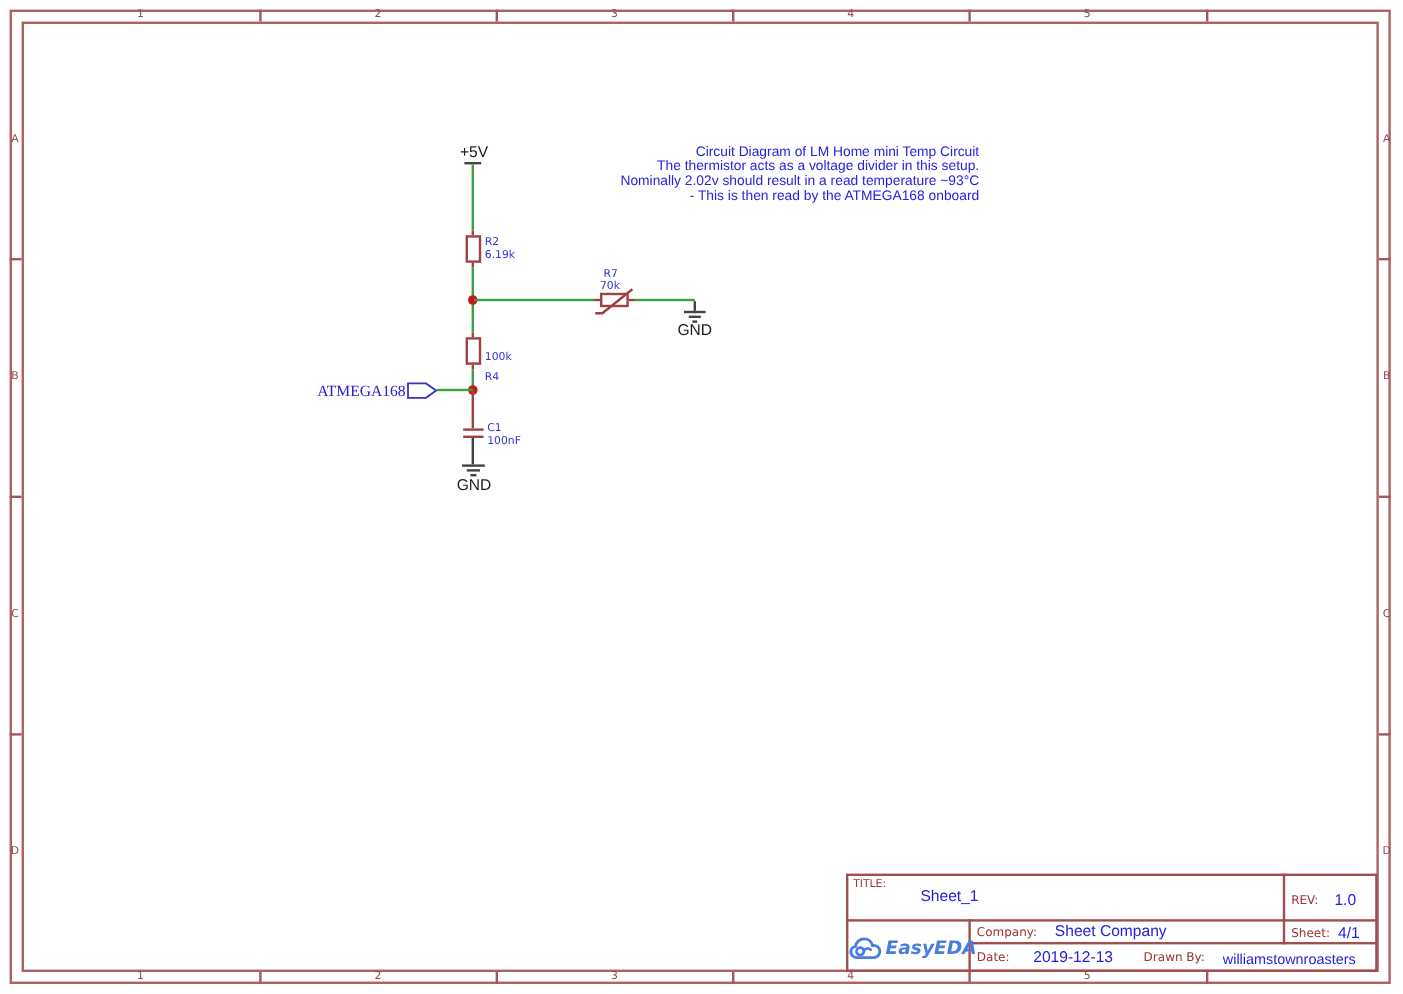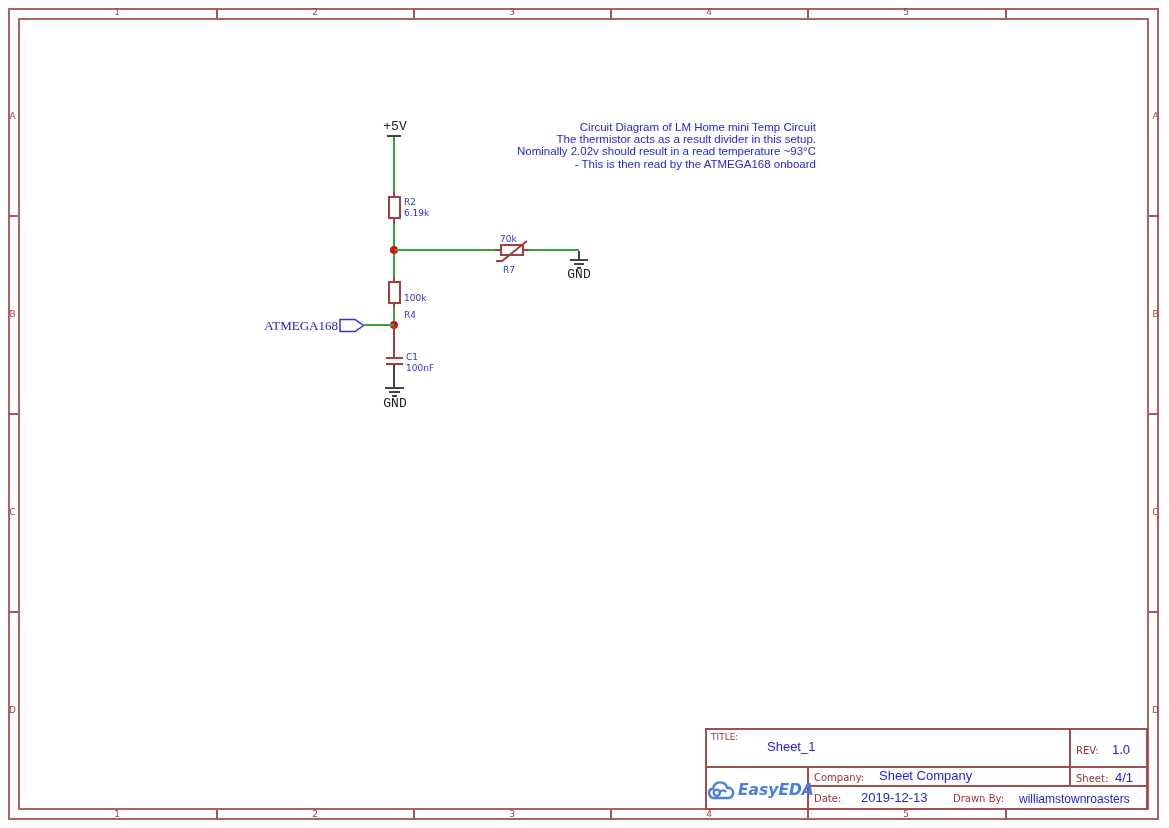--- a/index.html
+++ b/index.html
@@ -20,7 +20,7 @@
   .comp-label{position:absolute;color:#3333cc;font-size:9px;line-height:10px;white-space:nowrap;
               font-family:"DejaVu Sans",sans-serif;}
   .serif-label{position:absolute;color:#1a1a1a;font-size:13px;line-height:13px;white-space:nowrap;
-               font-family:Liberation Mono, monospace;}
+               font-family:Liberation Sans, sans-serif;}
   .netport-text{position:absolute;color:#2222cc;font-size:13px;line-height:14px;text-align:right;
                 font-family:"Liberation Serif",serif;}
   

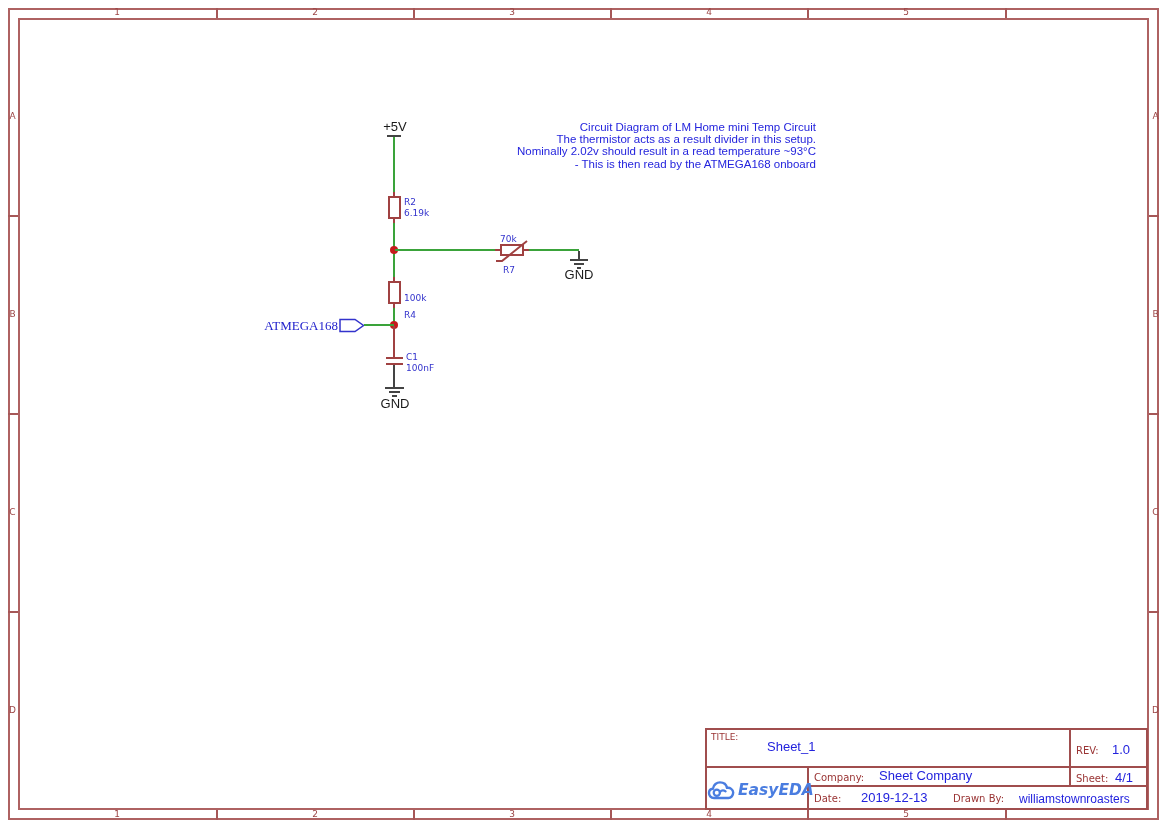--- a/index.html
+++ b/index.html
@@ -90,7 +90,7 @@
 
   <div id="annotation">
     <div>Circuit Diagram of LM Home mini Temp Circuit</div>
-    <div>The thermistor acts as a result divider in this setup.</div>
+    <div>The thermistor acts as a voltage divider in this setup.</div>
     <div>Nominally 2.02v should result in a read temperature ~93°C</div>
     <div>- This is then read by the ATMEGA168 onboard</div>
   </div>

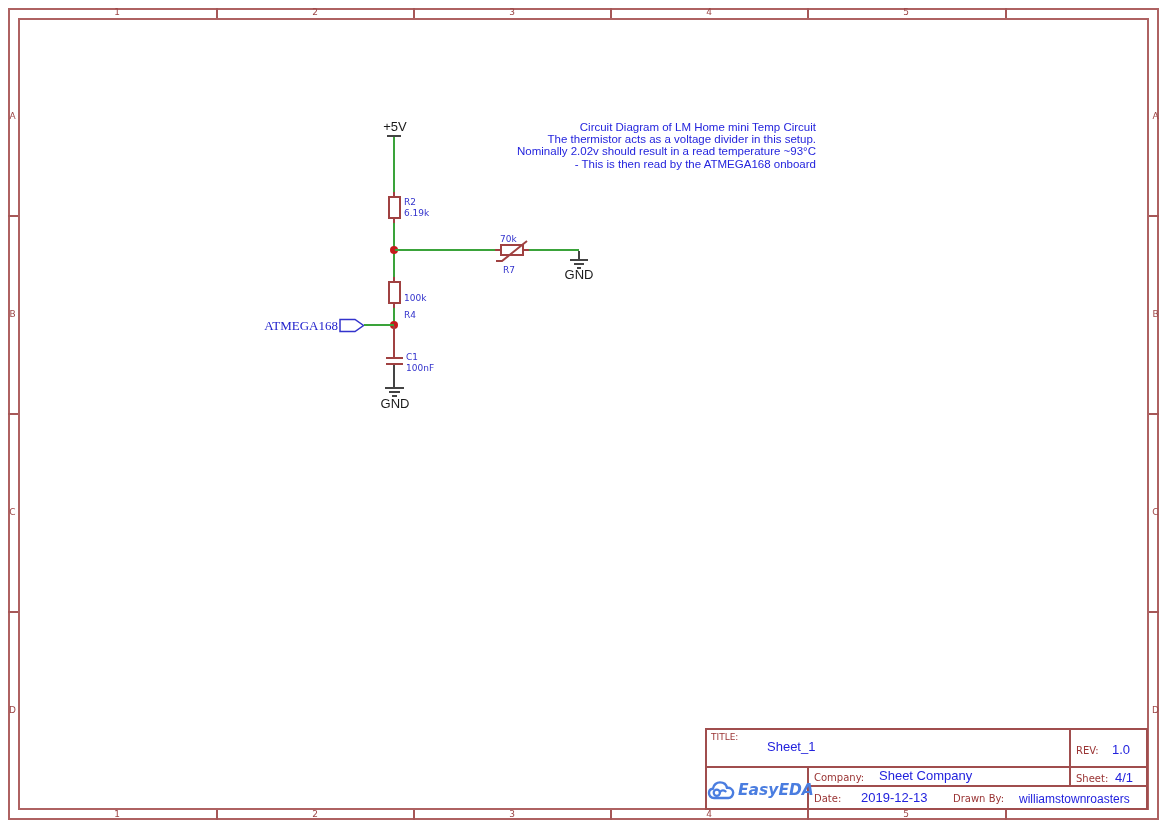--- a/index.html
+++ b/index.html
@@ -143,7 +143,7 @@
     <path d="M3,24 L9,24 L34,4" fill="none" stroke="#a04141" stroke-width="2"></path>
   </svg>
   <div class="pin" style="left:524px;top:249px;width:5px;height:2px;"></div>
-  <div class="comp-label" style="left:503px;top:224px;margin-top:41px;">R7</div>
+  <div class="comp-label" style="left:503px;top:224px;">R7</div>
   <div class="comp-label" style="left:500px;top:234px;">70k</div>
   <div class="wire" style="left:529px;top:249px;width:50px;height:2px;"></div>
 

